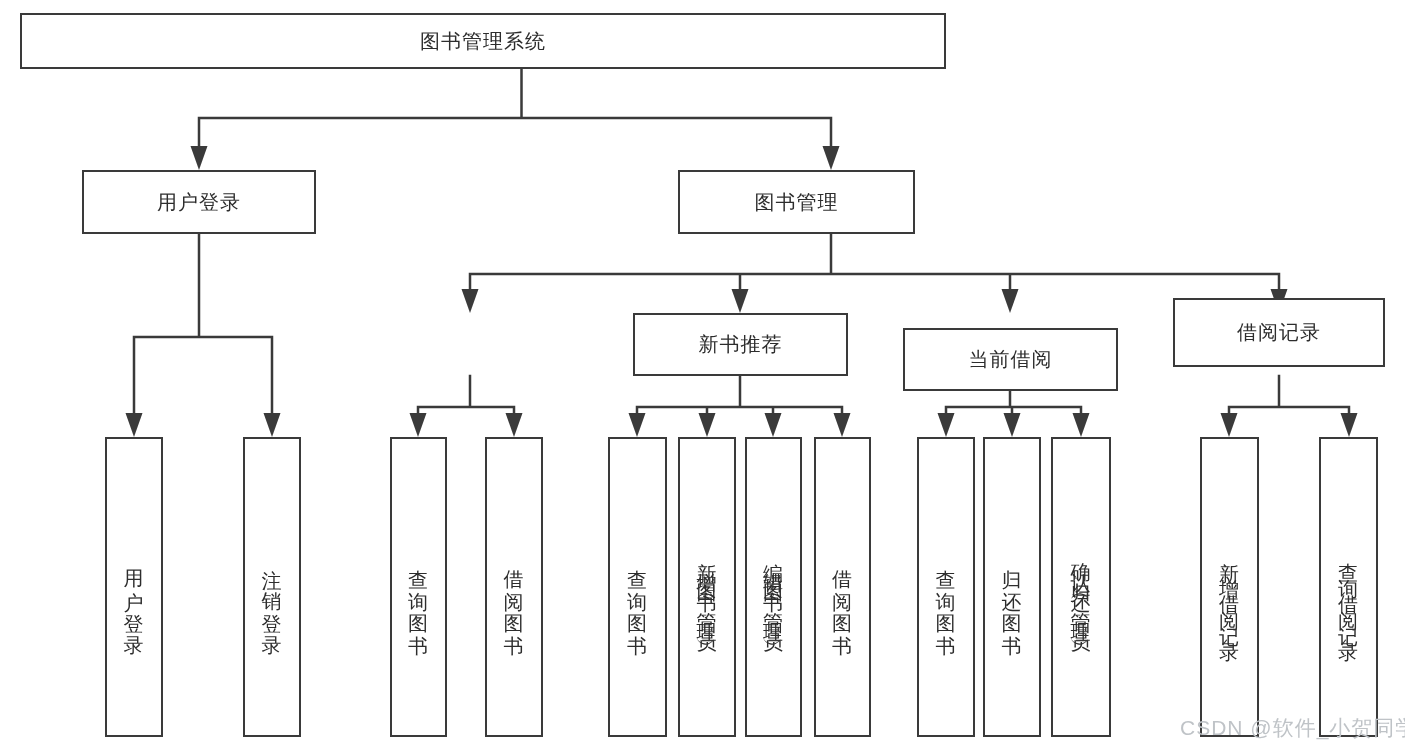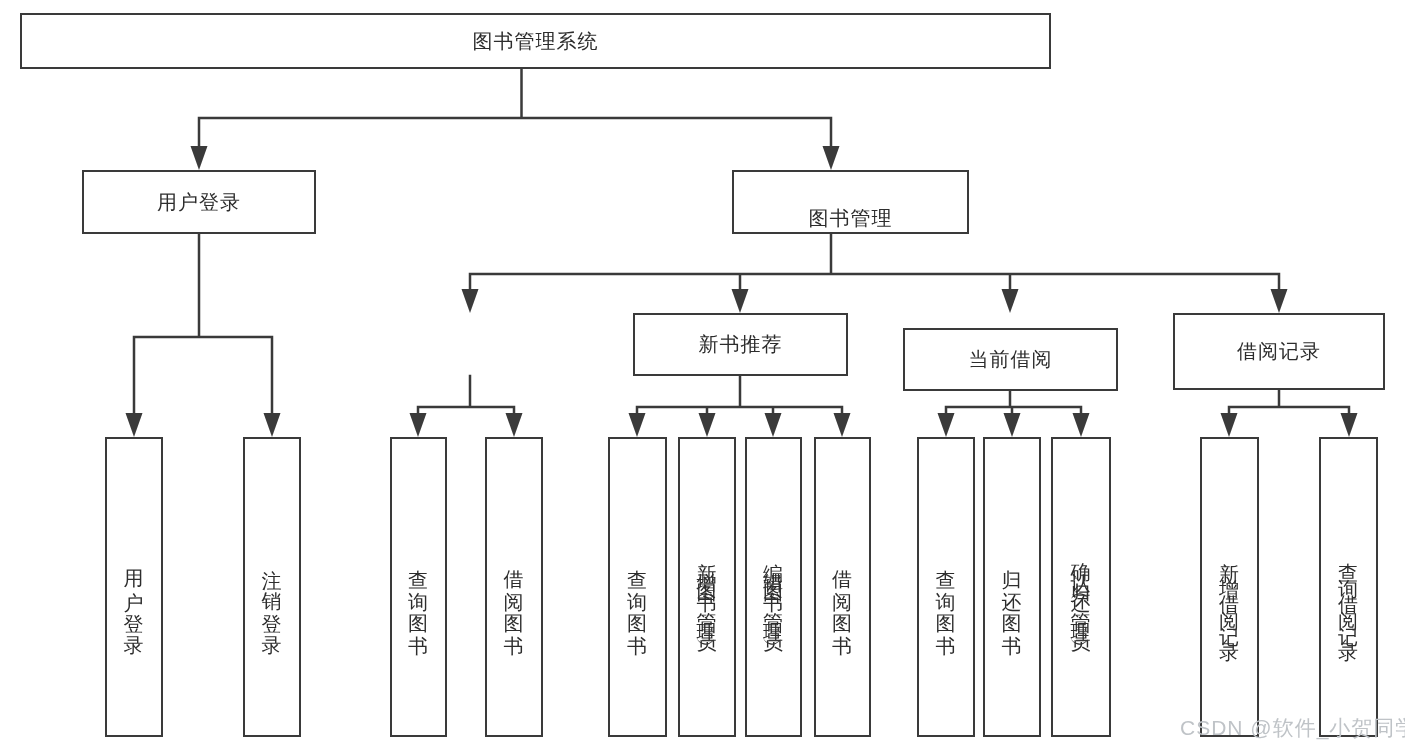--- a/index.html
+++ b/index.html
@@ -76,7 +76,7 @@
     </g>
   </svg>
 
-  <div class="node" style="left:20px;top:13px;width:1031px;height:56px;">
+  <div class="node" style="left:20px;top:13px;width:926px;height:56px;">
     <span class="hlabel">图书管理系统</span>
   </div>
 

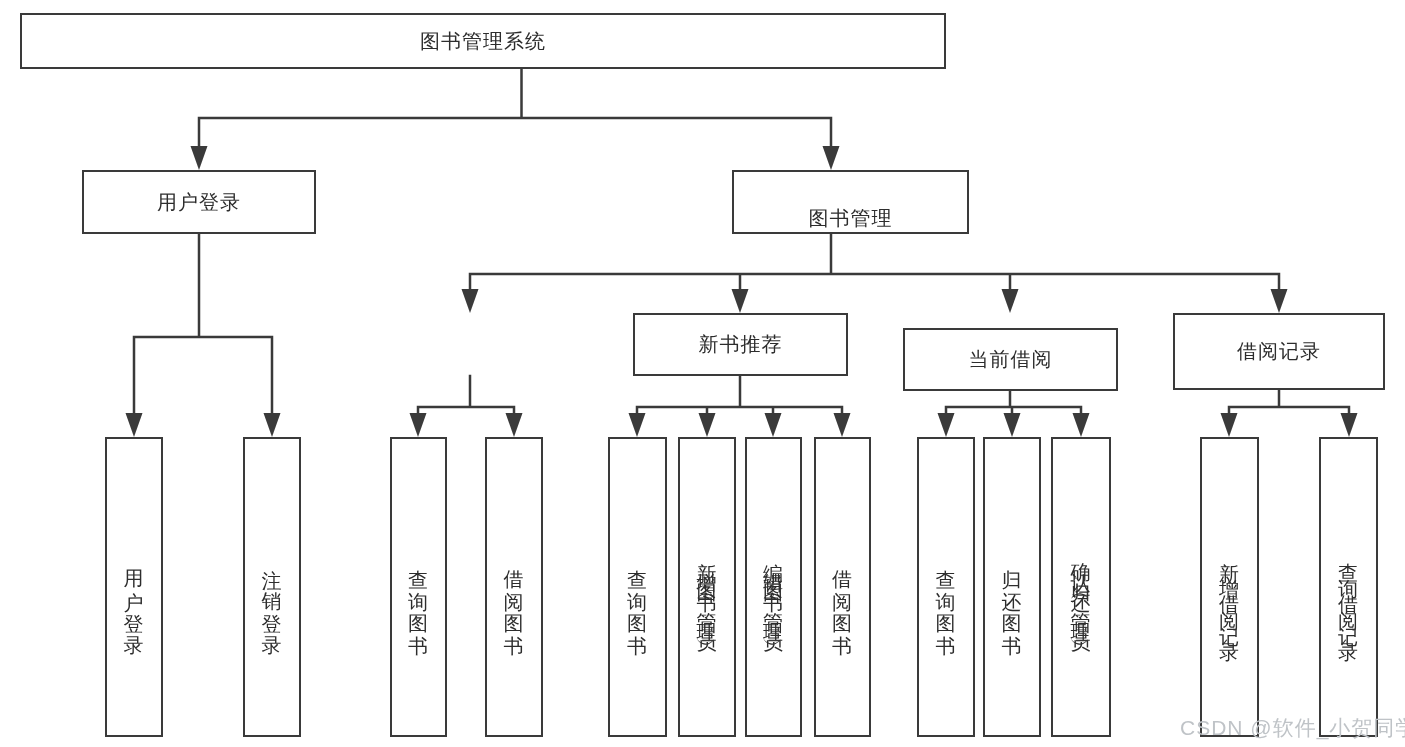--- a/index.html
+++ b/index.html
@@ -83,7 +83,7 @@
   <div class="node" style="left:82px;top:170px;width:234px;height:64px;">
     <span class="hlabel">用户登录</span>
   </div>
-  <div class="node" style="left:732px;top:170px;width:237px;height:64px;align-items:flex-end;">
+  <div class="node" style="left:678px;top:170px;width:237px;height:64px;">
     <span class="hlabel">图书管理</span>
   </div>
 

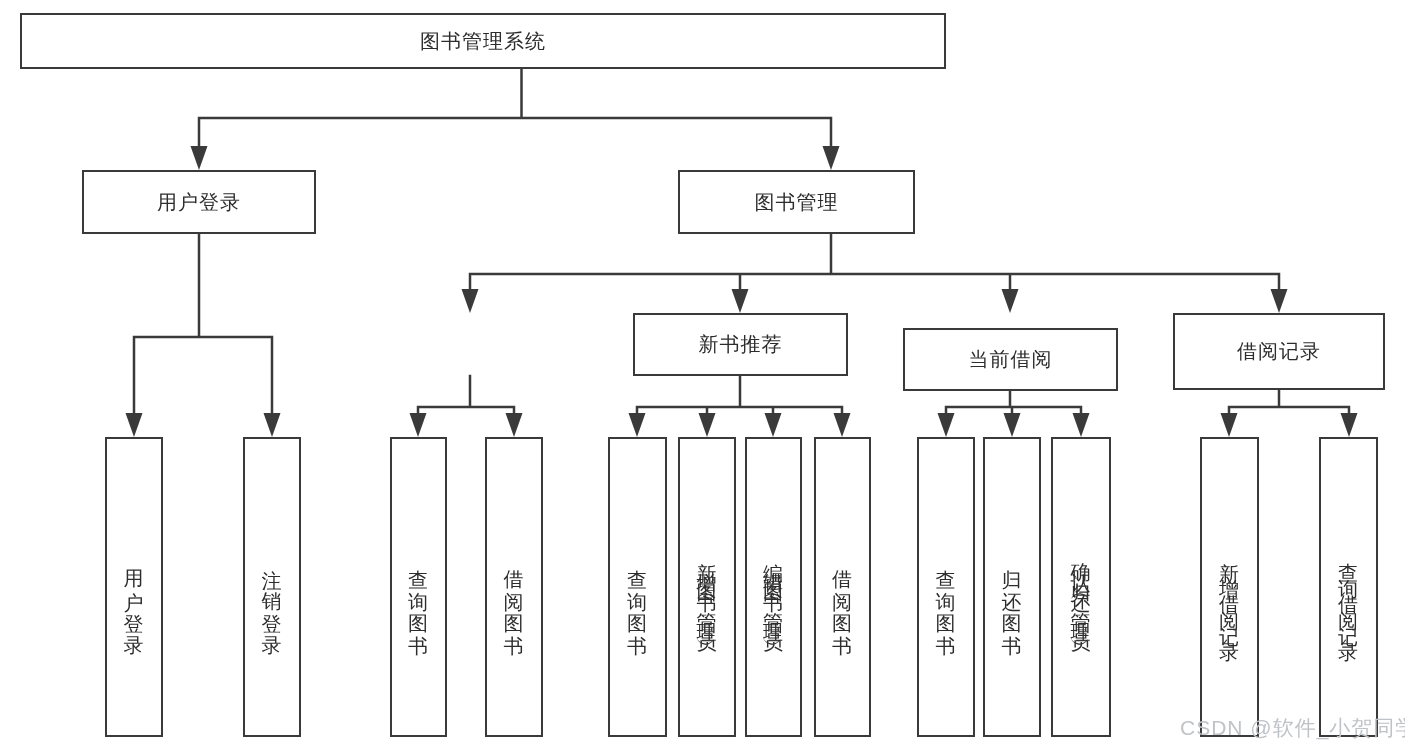--- a/index.html
+++ b/index.html
@@ -93,7 +93,7 @@
   <div class="node" style="left:903px;top:328px;width:215px;height:63px;">
     <span class="hlabel">当前借阅</span>
   </div>
-  <div class="node" style="left:1173px;top:313px;width:212px;height:77px;">
+  <div class="node" style="left:1173px;top:298px;width:212px;height:69px;">
     <span class="hlabel">借阅记录</span>
   </div>
 

